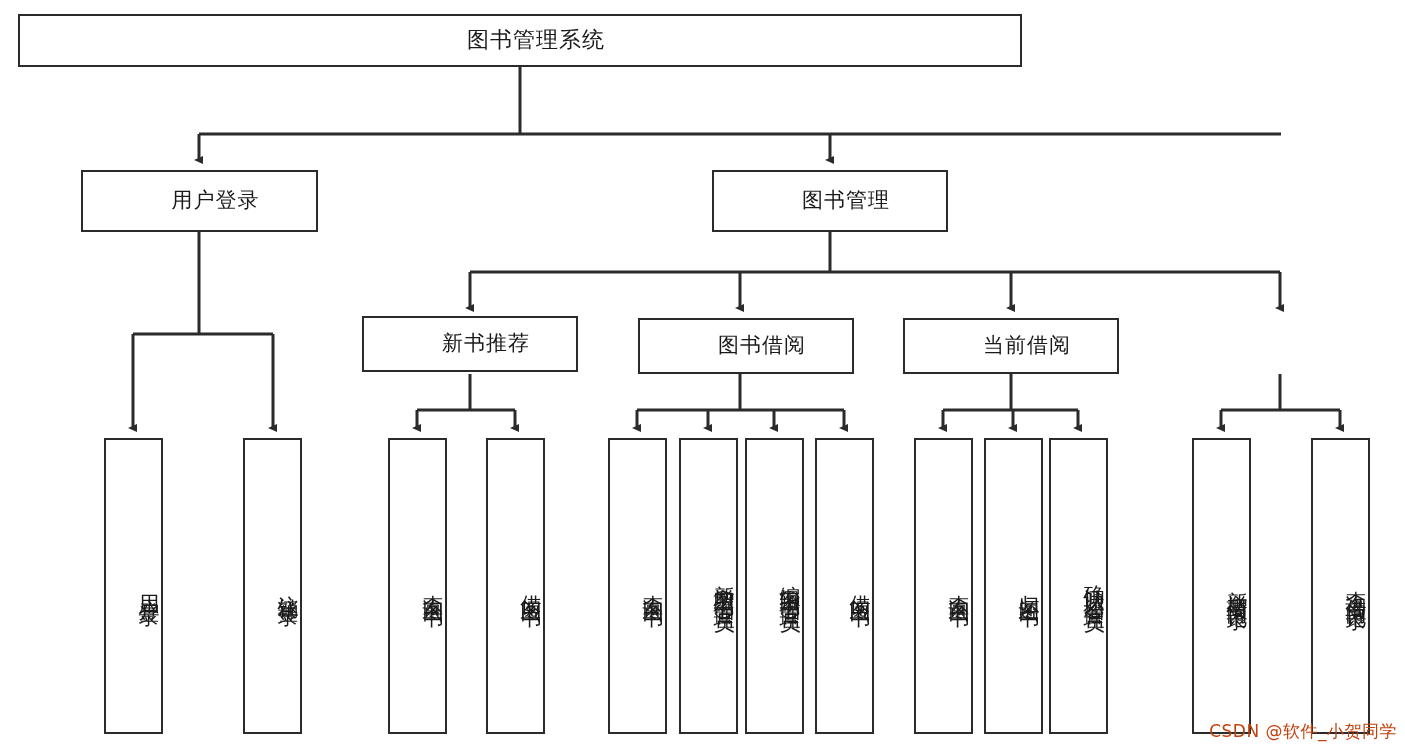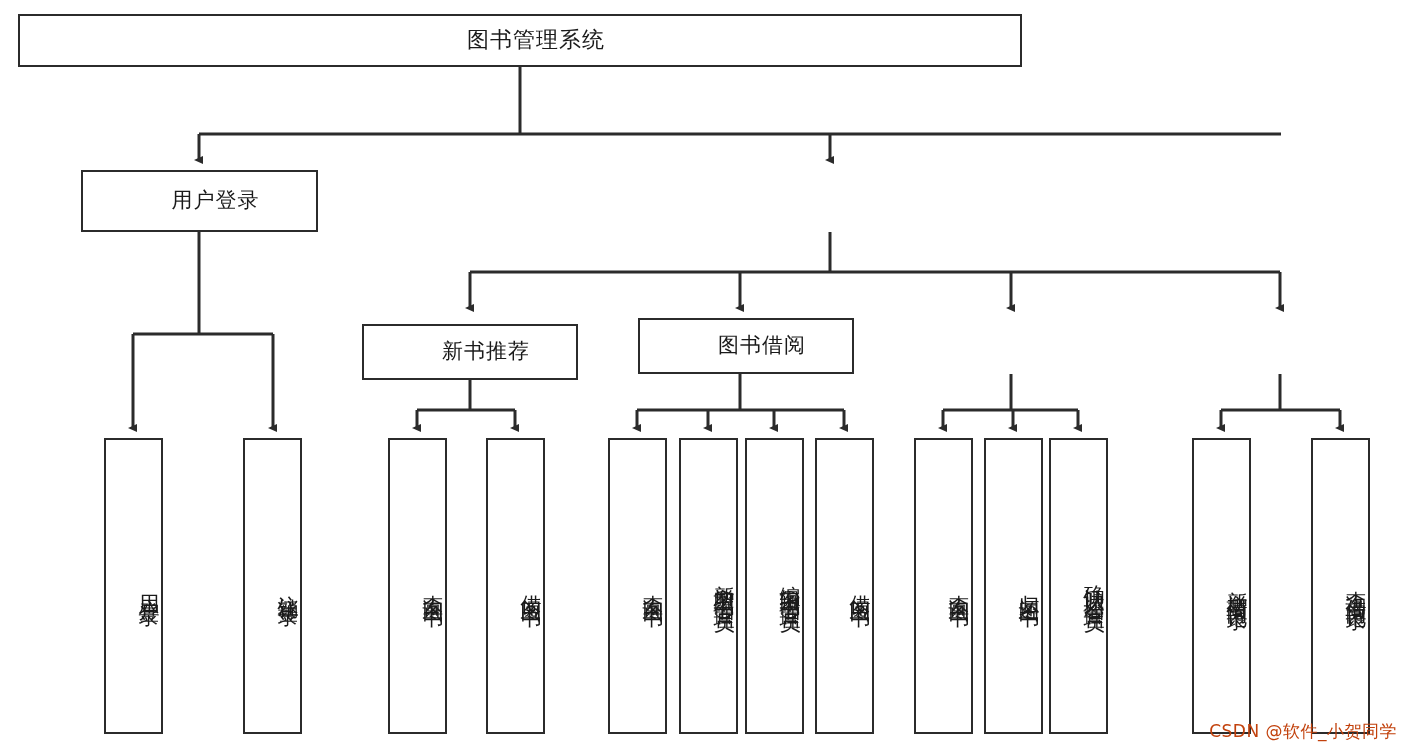--- a/index.html
+++ b/index.html
@@ -121,6 +121,9 @@
   <div class="node h" style="left:81px;top:170px;width:237px;height:62px;">
     <span>用户登录</span>
   </div>
+  <div class="node h" style="left:712px;top:170px;width:236px;height:62px;">
+    <span>图书管理</span>
+  </div>
 
   <div class="node h" style="left:362px;top:324px;width:216px;height:56px;align-items:center;">
     <span>新书推荐</span>

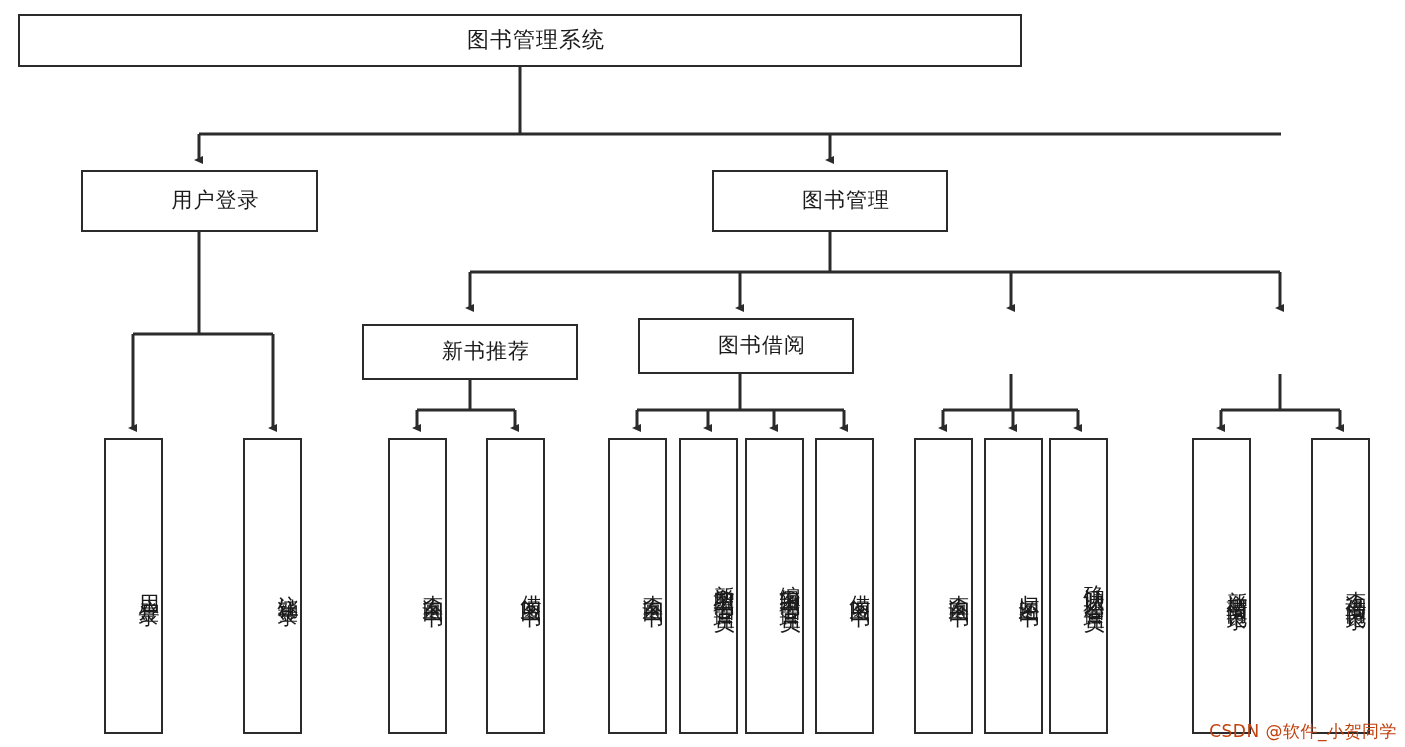--- a/index.html
+++ b/index.html
@@ -125,7 +125,7 @@
     <span>图书管理</span>
   </div>
 
-  <div class="node h" style="left:362px;top:324px;width:216px;height:56px;align-items:center;">
+  <div class="node h" style="left:362px;top:316px;width:216px;height:56px;align-items:center;">
     <span>新书推荐</span>
   </div>
   <div class="node h" style="left:632px;top:318px;width:216px;height:56px;margin-left:6px;">

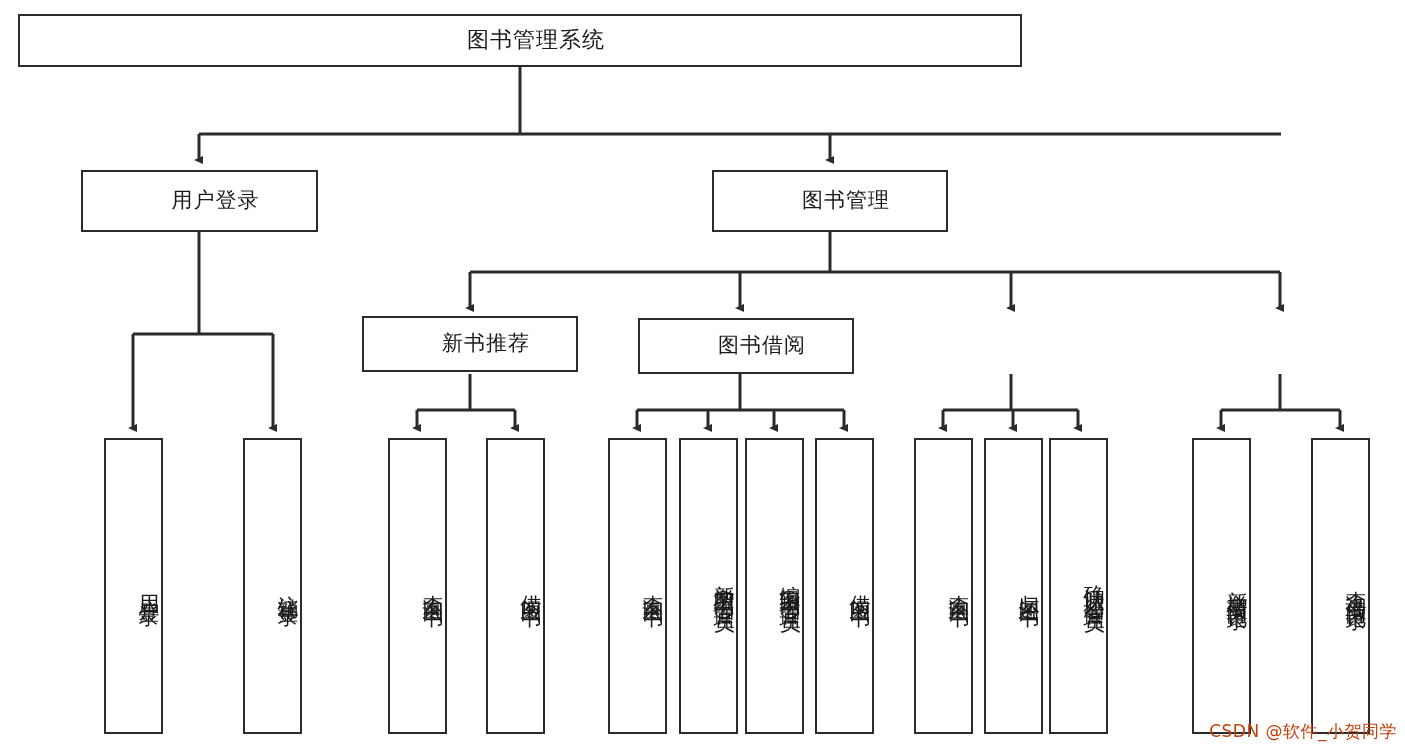--- a/index.html
+++ b/index.html
@@ -131,6 +131,9 @@
   <div class="node h" style="left:632px;top:318px;width:216px;height:56px;margin-left:6px;">
     <span>图书借阅</span>
   </div>
+  <div class="node h" style="left:903px;top:318px;width:216px;height:56px;">
+    <span>当前借阅</span>
+  </div>
 
   <div class="node v" style="left:104px;top:438px;width:59px;height:296px;">
     <span>用户登录</span>

